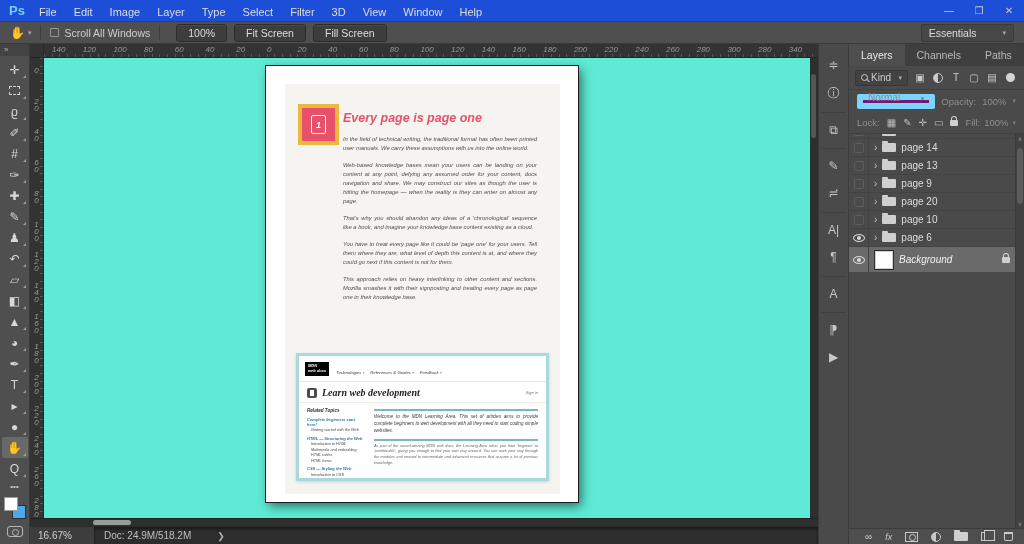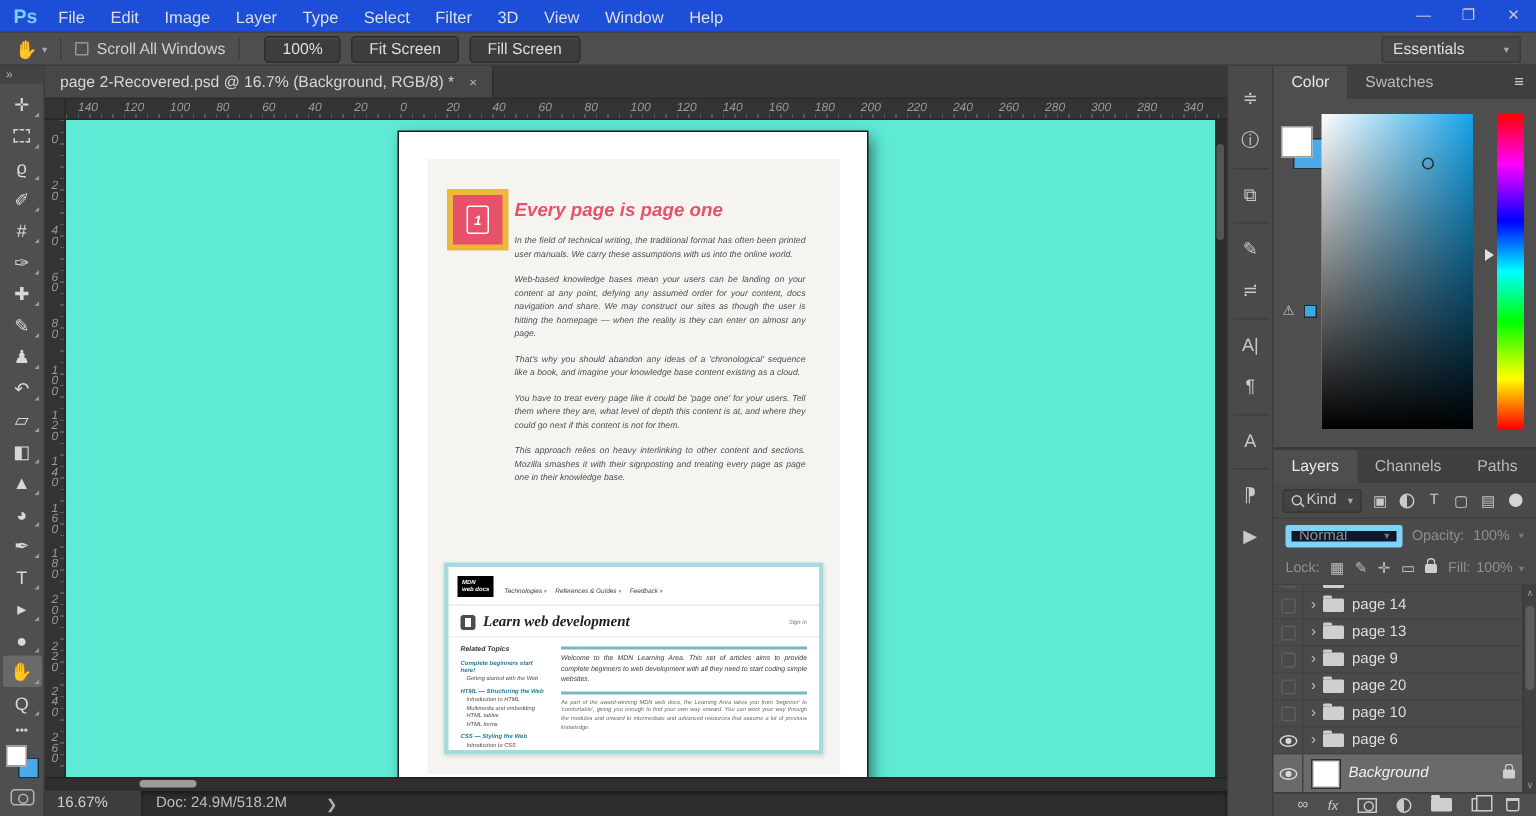--- a/index.html
+++ b/index.html
@@ -315,12 +315,6 @@
     </div>
 
     <div class="center">
-      <div class="tabbar">
-        <div class="doc-tab">
-          <span>page 2-Recovered.psd @ 16.7% (Background, RGB/8) *</span>
-          <span class="tab-close">×</span>
-        </div>
-      </div>
 
       <div class="canvas">
         <div class="ruler-h" id="ruler-h">

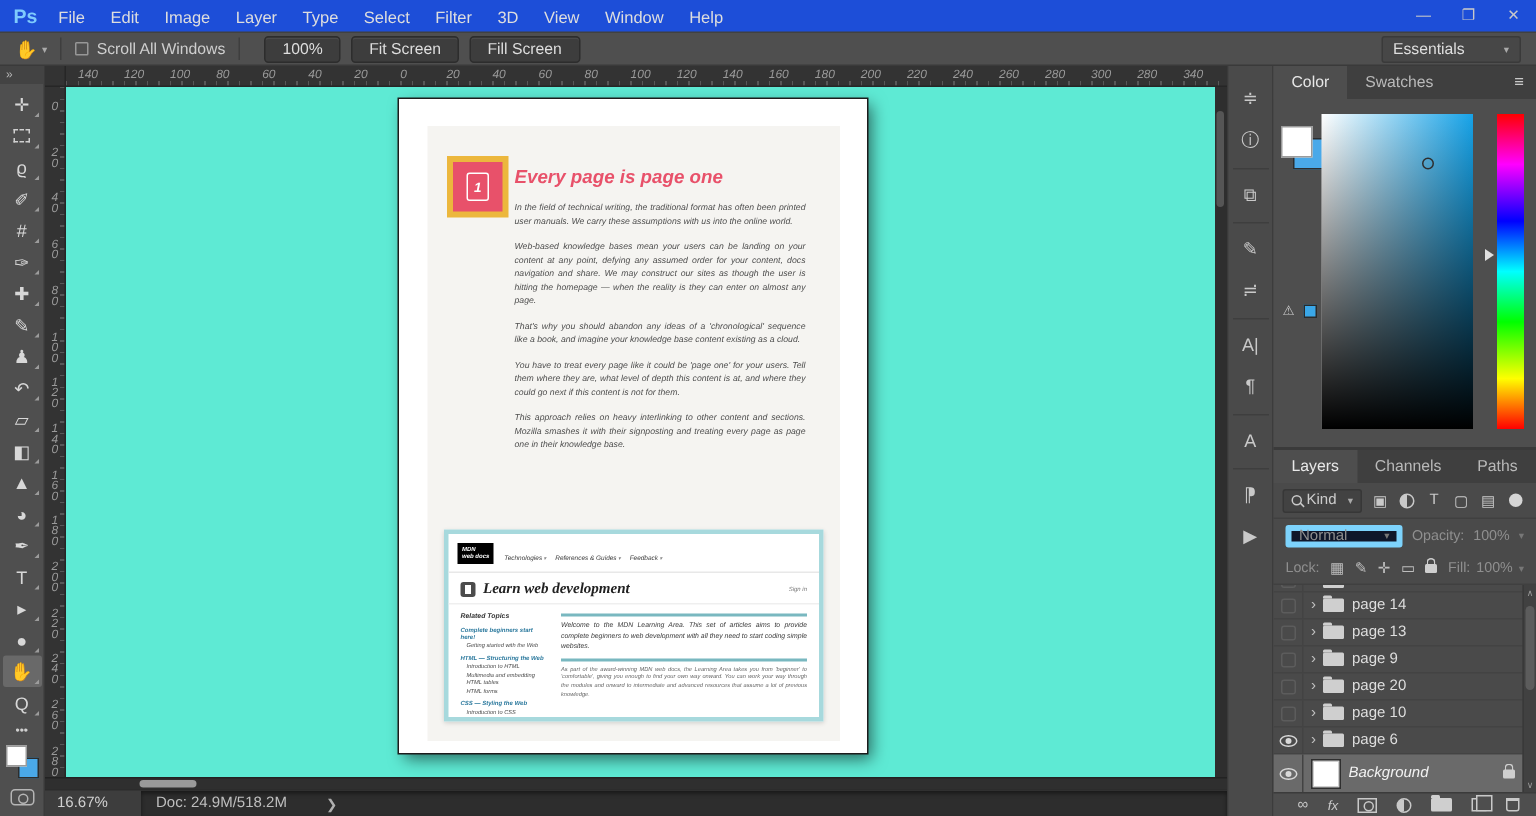--- a/index.html
+++ b/index.html
@@ -476,23 +476,6 @@
 
       <div class="panels">
 
-        <div class="color-panel">
-          <div class="ptabs" id="color-tabs">
-              <div class="ptab active">Color</div>
-              <div class="ptab">Swatches</div>
-              <span class="pmenu">≡</span>
-            </div>
-          <div class="cp-fg"></div>
-          <div class="cp-bg"></div>
-          <div class="cp-warn">⚠</div>
-          <div class="cp-warn-sw"></div>
-          <div class="sb-square">
-            <div class="picker"></div>
-          </div>
-          <div class="hue">
-            <div class="hue-ptr"></div>
-          </div>
-        </div>
 
         <div class="layers-panel">
           <div class="ptabs" id="layers-tabs">

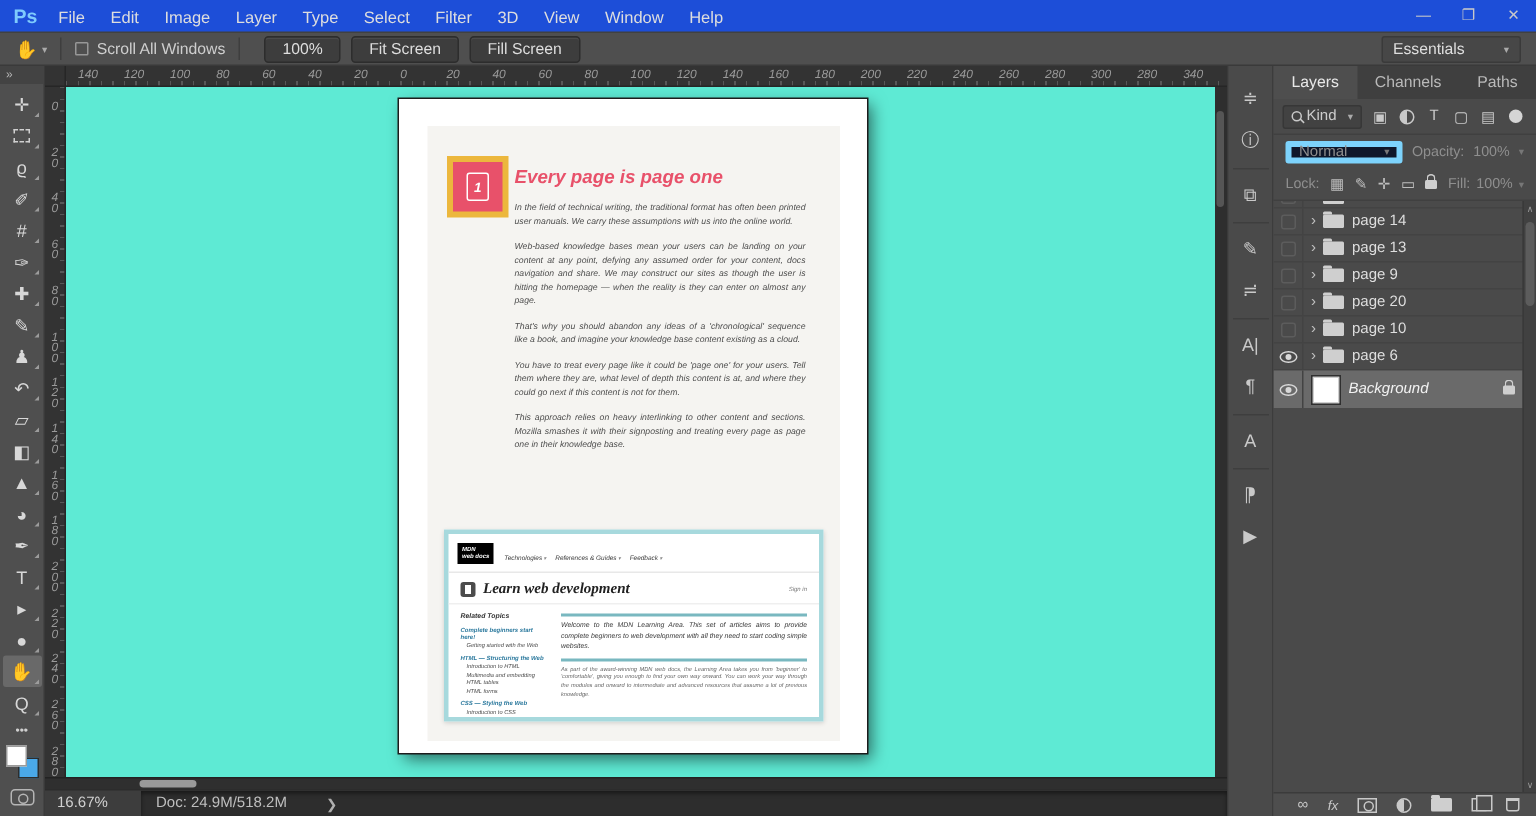--- a/index.html
+++ b/index.html
@@ -159,8 +159,8 @@
   .f-ic { color:#c9c9c9; font-size:10px; display:flex; align-items:center; justify-content:center; min-width:12px; }
   .f-right { margin-left:auto; margin-right:2px; }
   .lp-blend { height:22px; display:flex; align-items:center; padding:0 8px; gap:6px; flex:none; }
-  .blend-box { width:84px; height:15px; background:#0f172a; border:4px solid #7dd3fc; border-radius:2px;
-    font-size:10px; color:#8f8f8f; display:flex; align-items:center; padding:0 5px; }
+  .blend-box { width:84px; height:15px; background:#701a75; border:6px solid #7dd3fc; border-radius:2px;
+    font-size:10px; color:#8f8f8f; display:flex; align-items:flex-end; padding:0 5px; }
   .bb-caret { margin-left:auto; font-size:7px; color:#777; } .bb-caret::before { content:"▾"; }
   .dis { color:#8f8f8f; font-size:9.5px; }
   .dis-caret { font-size:7px; color:#777; } .dis-caret::before { content:"▾"; }

